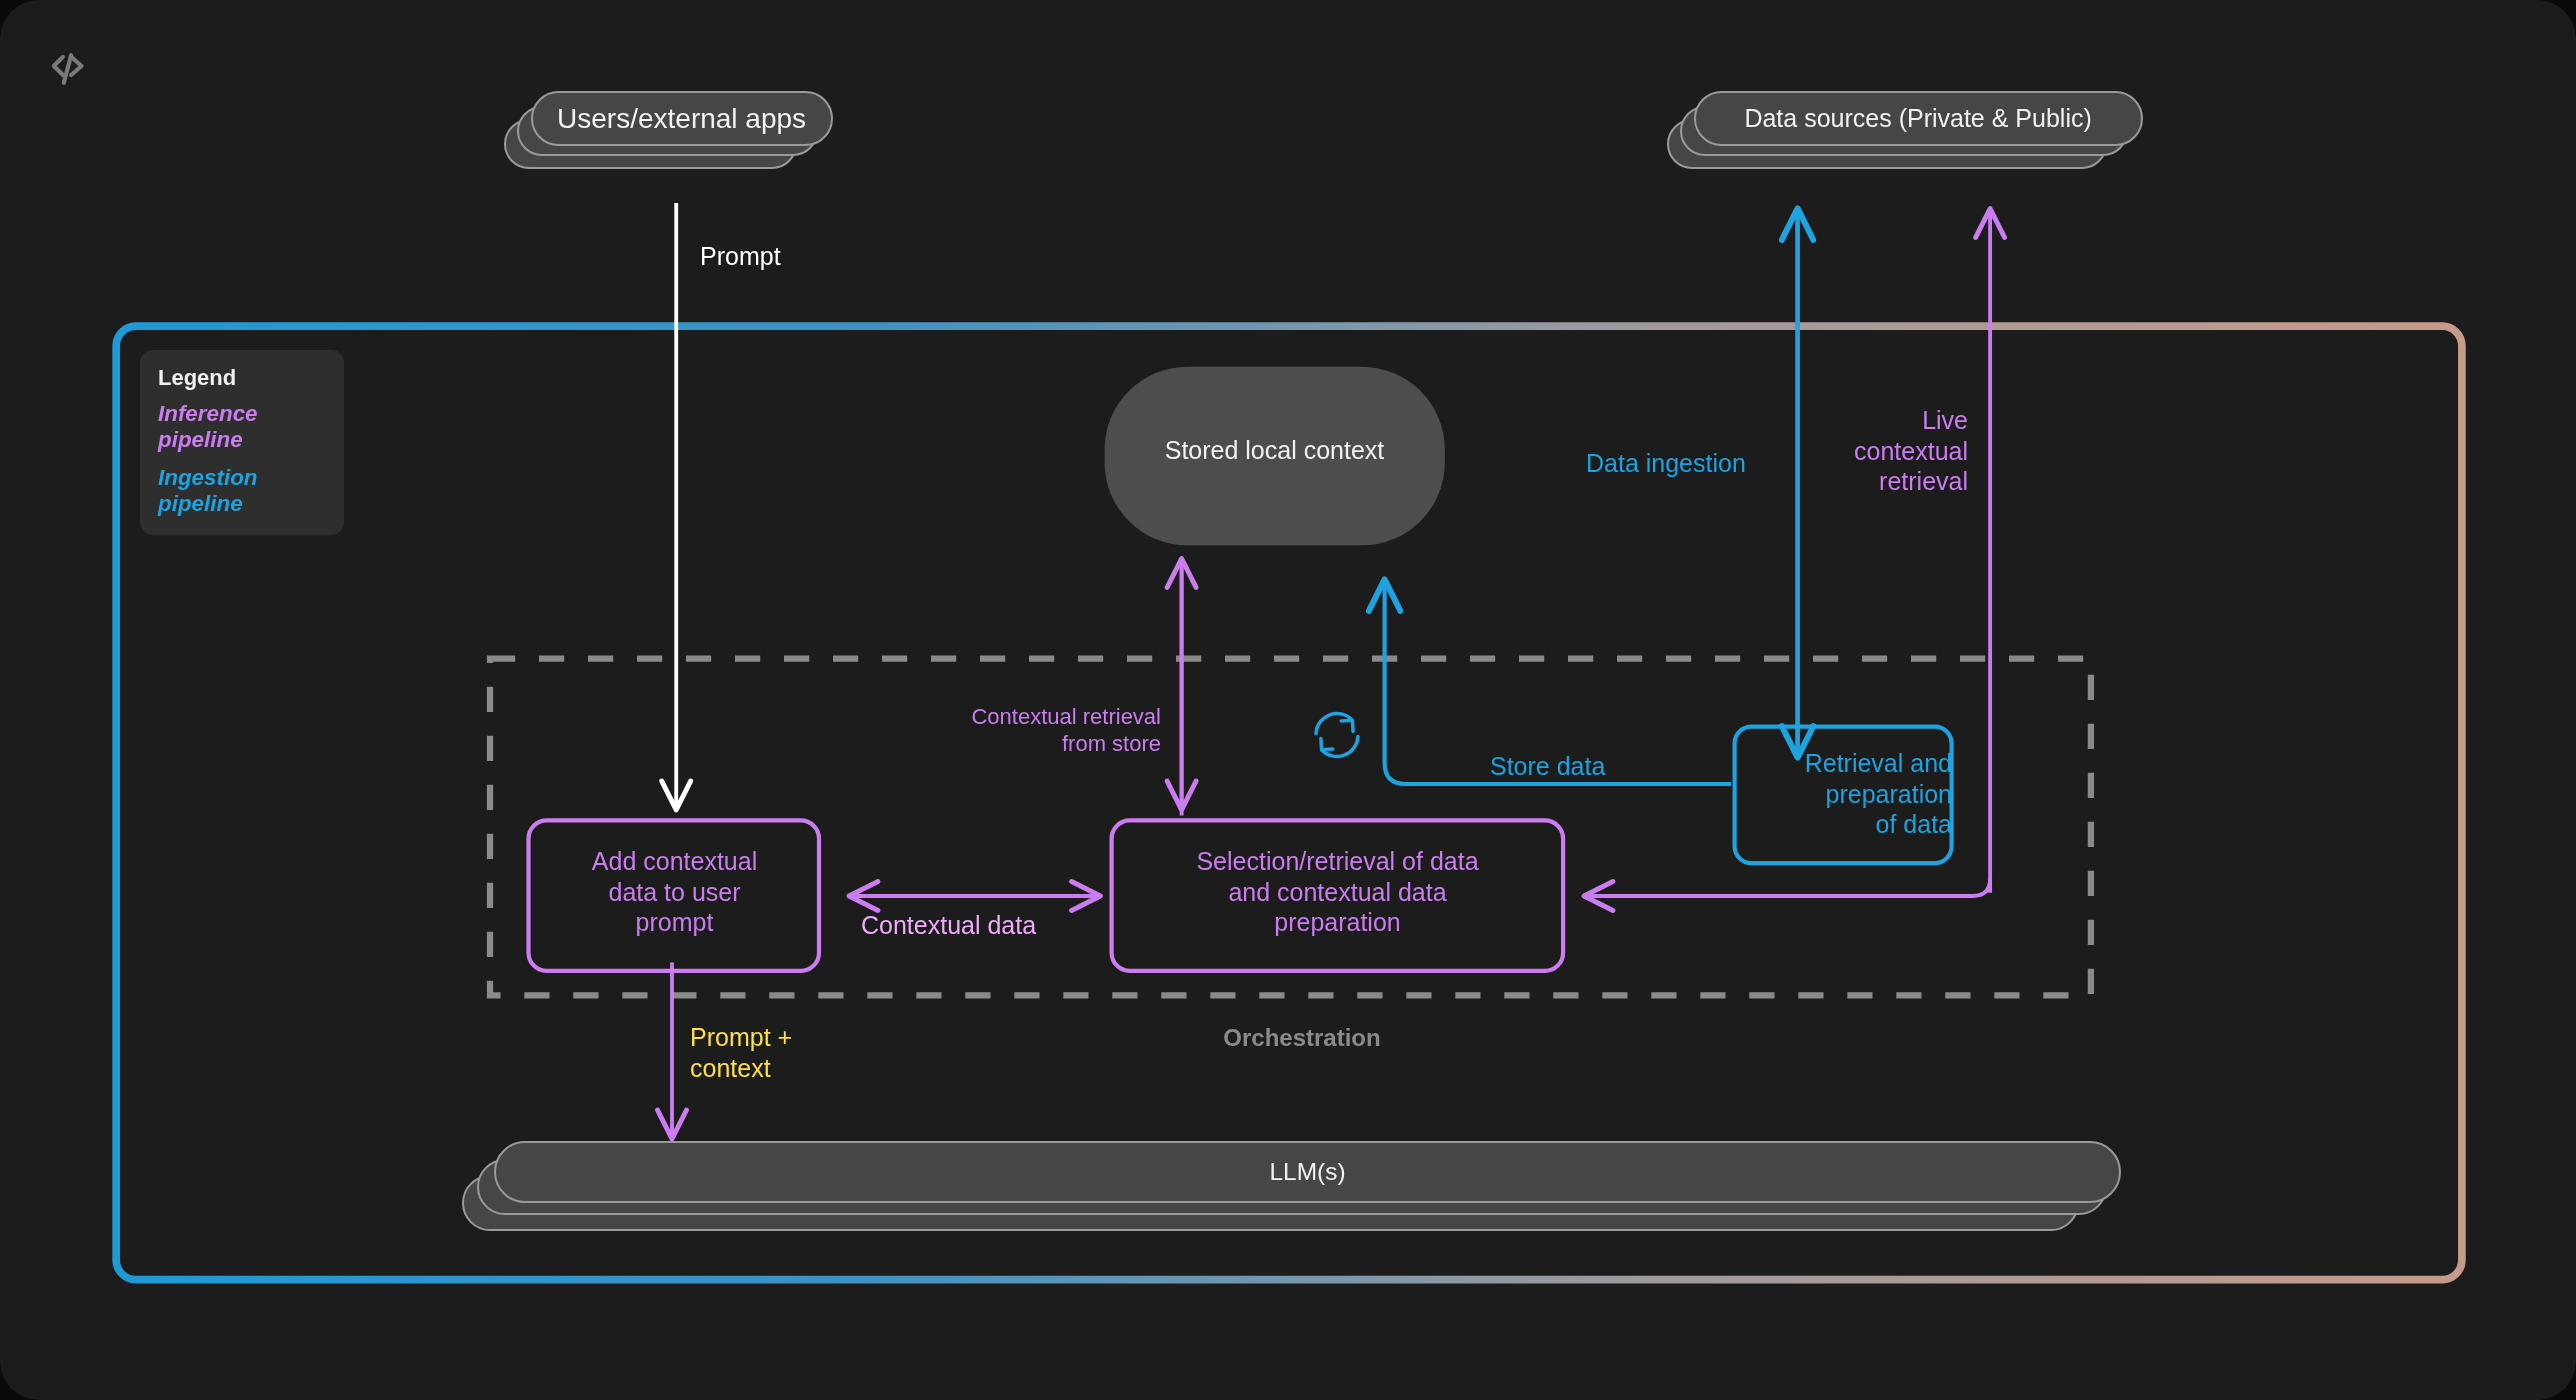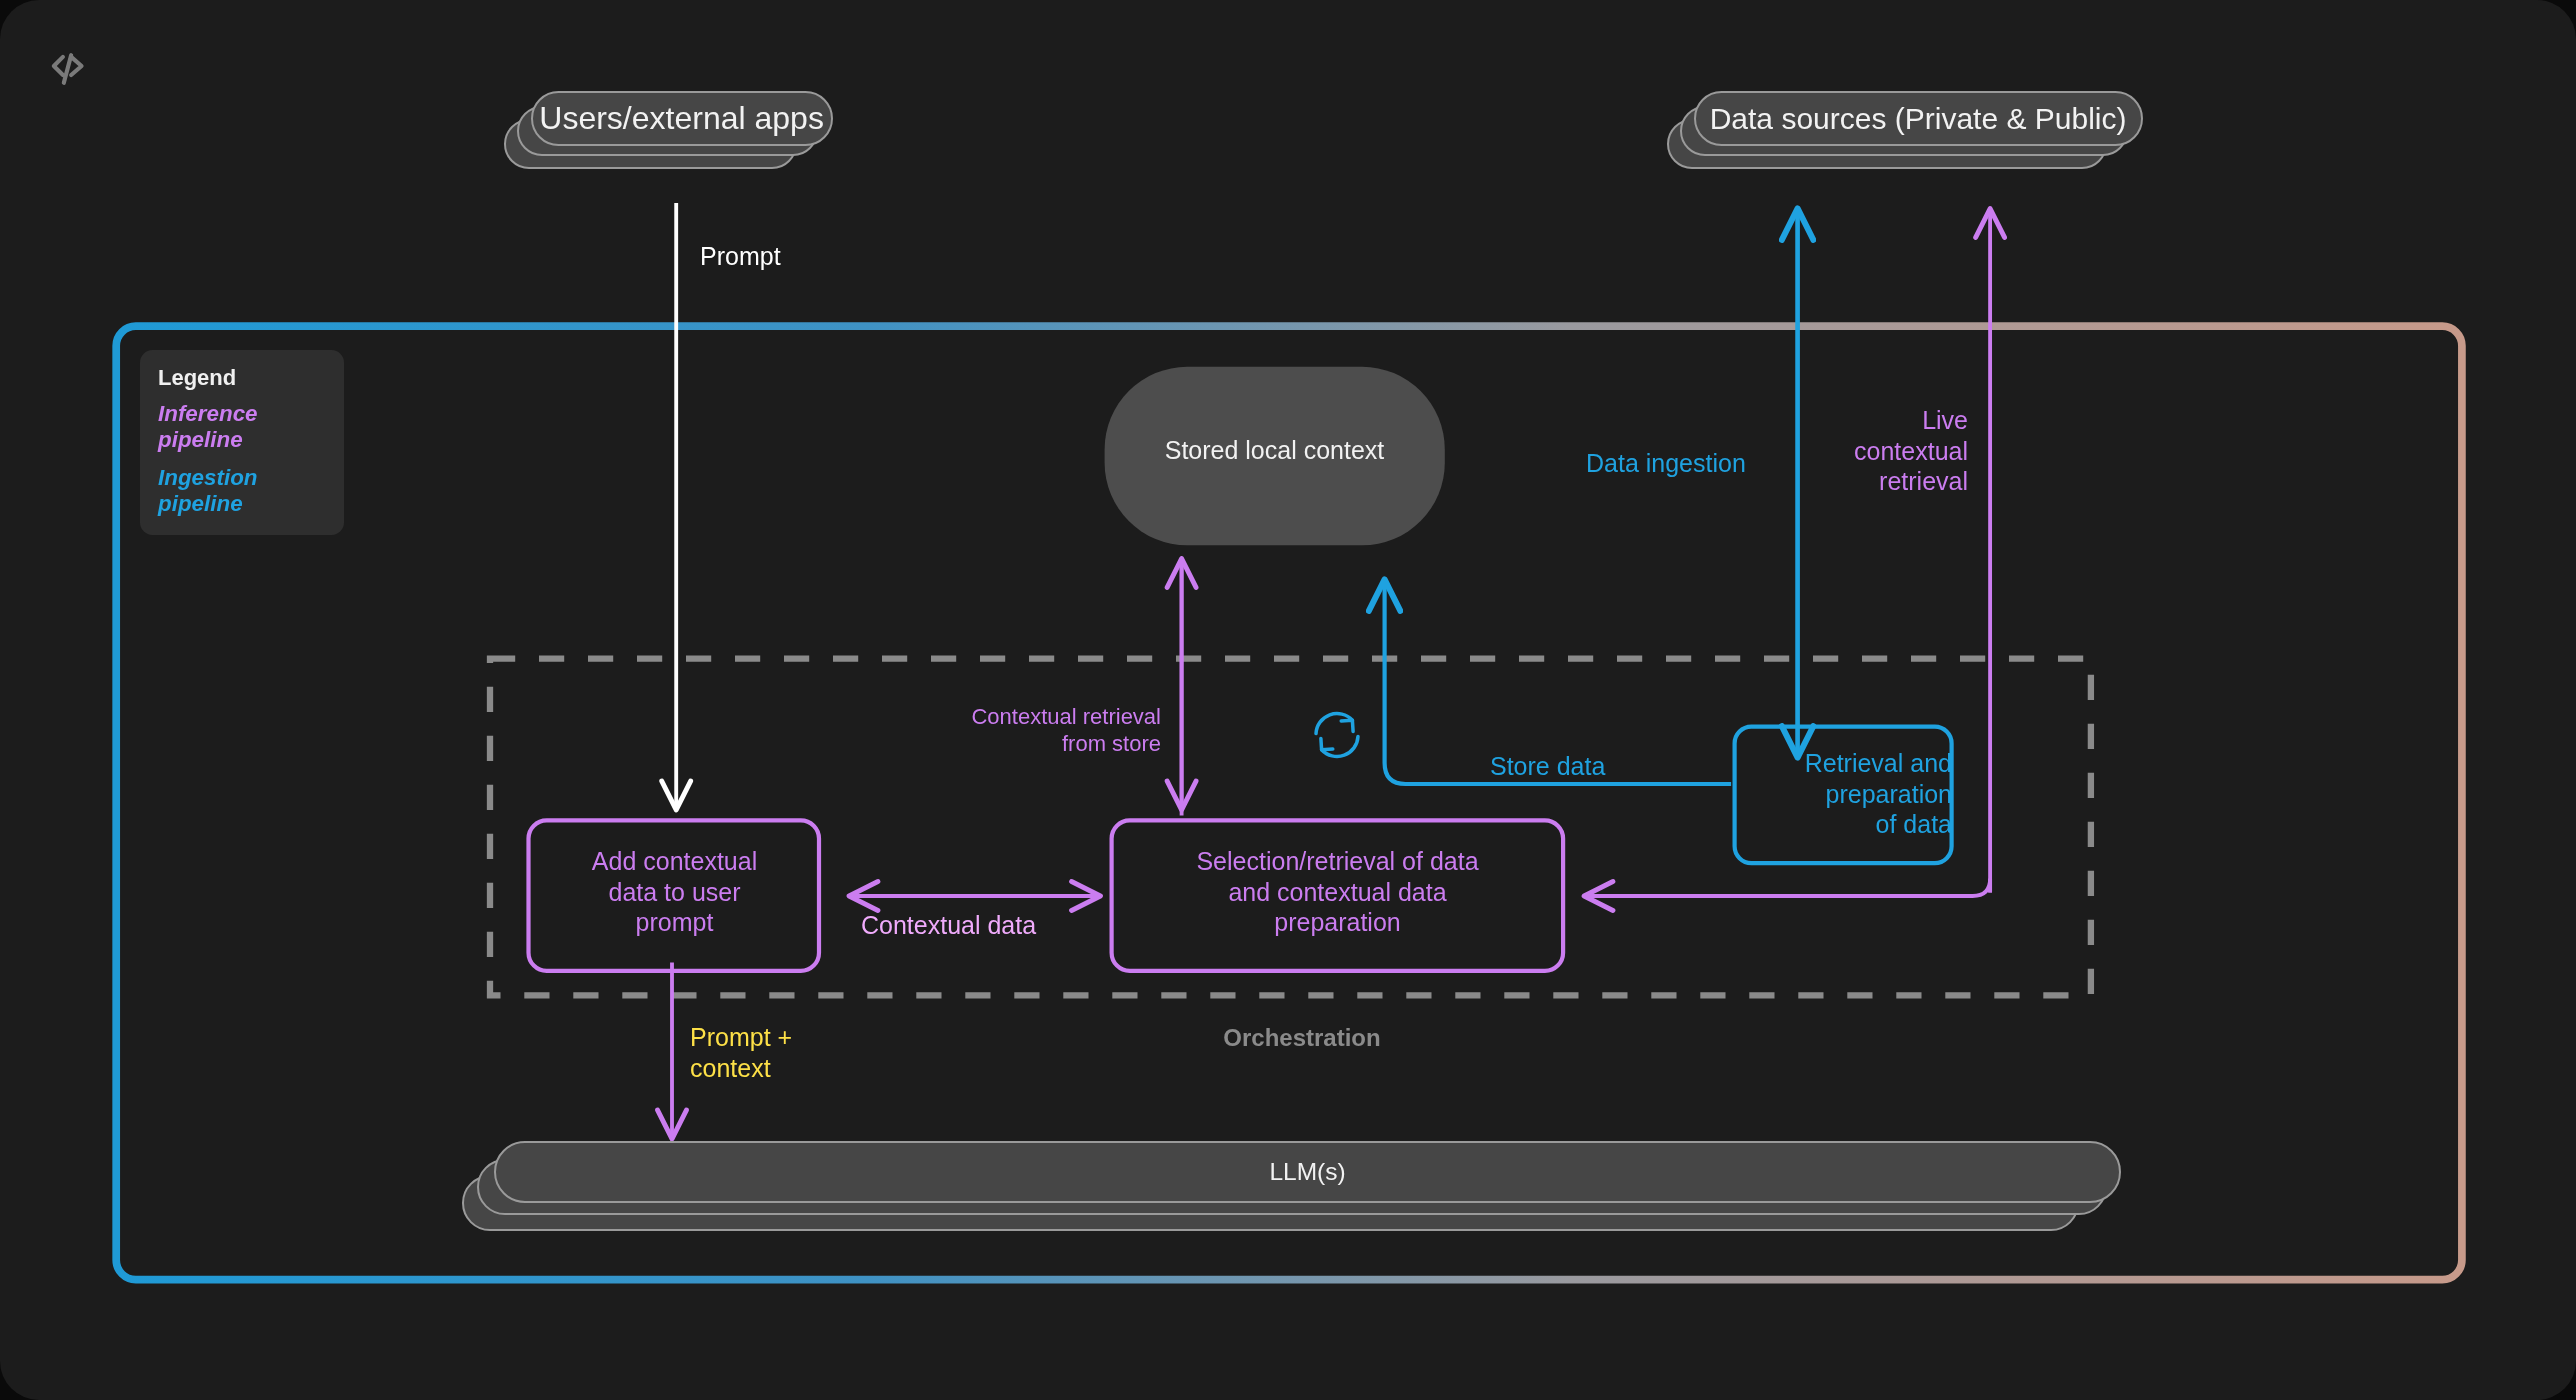--- a/index.html
+++ b/index.html
@@ -97,7 +97,7 @@
   <div class="stack" style="left:504px;top:91px;width:329px;height:81px;">
     <div class="layer" style="left:0;top:28px;width:293px;height:50px;"></div>
     <div class="layer" style="left:12.6px;top:15.4px;width:301px;height:50px;"></div>
-    <div class="layer top" style="left:26.6px;top:0;width:302px;height:55px;font-size:32px;">
+    <div class="layer top" style="left:26.6px;top:0;width:302px;height:55px;font-size:28px;">
       <span>Users/external apps</span>
     </div>
   </div>

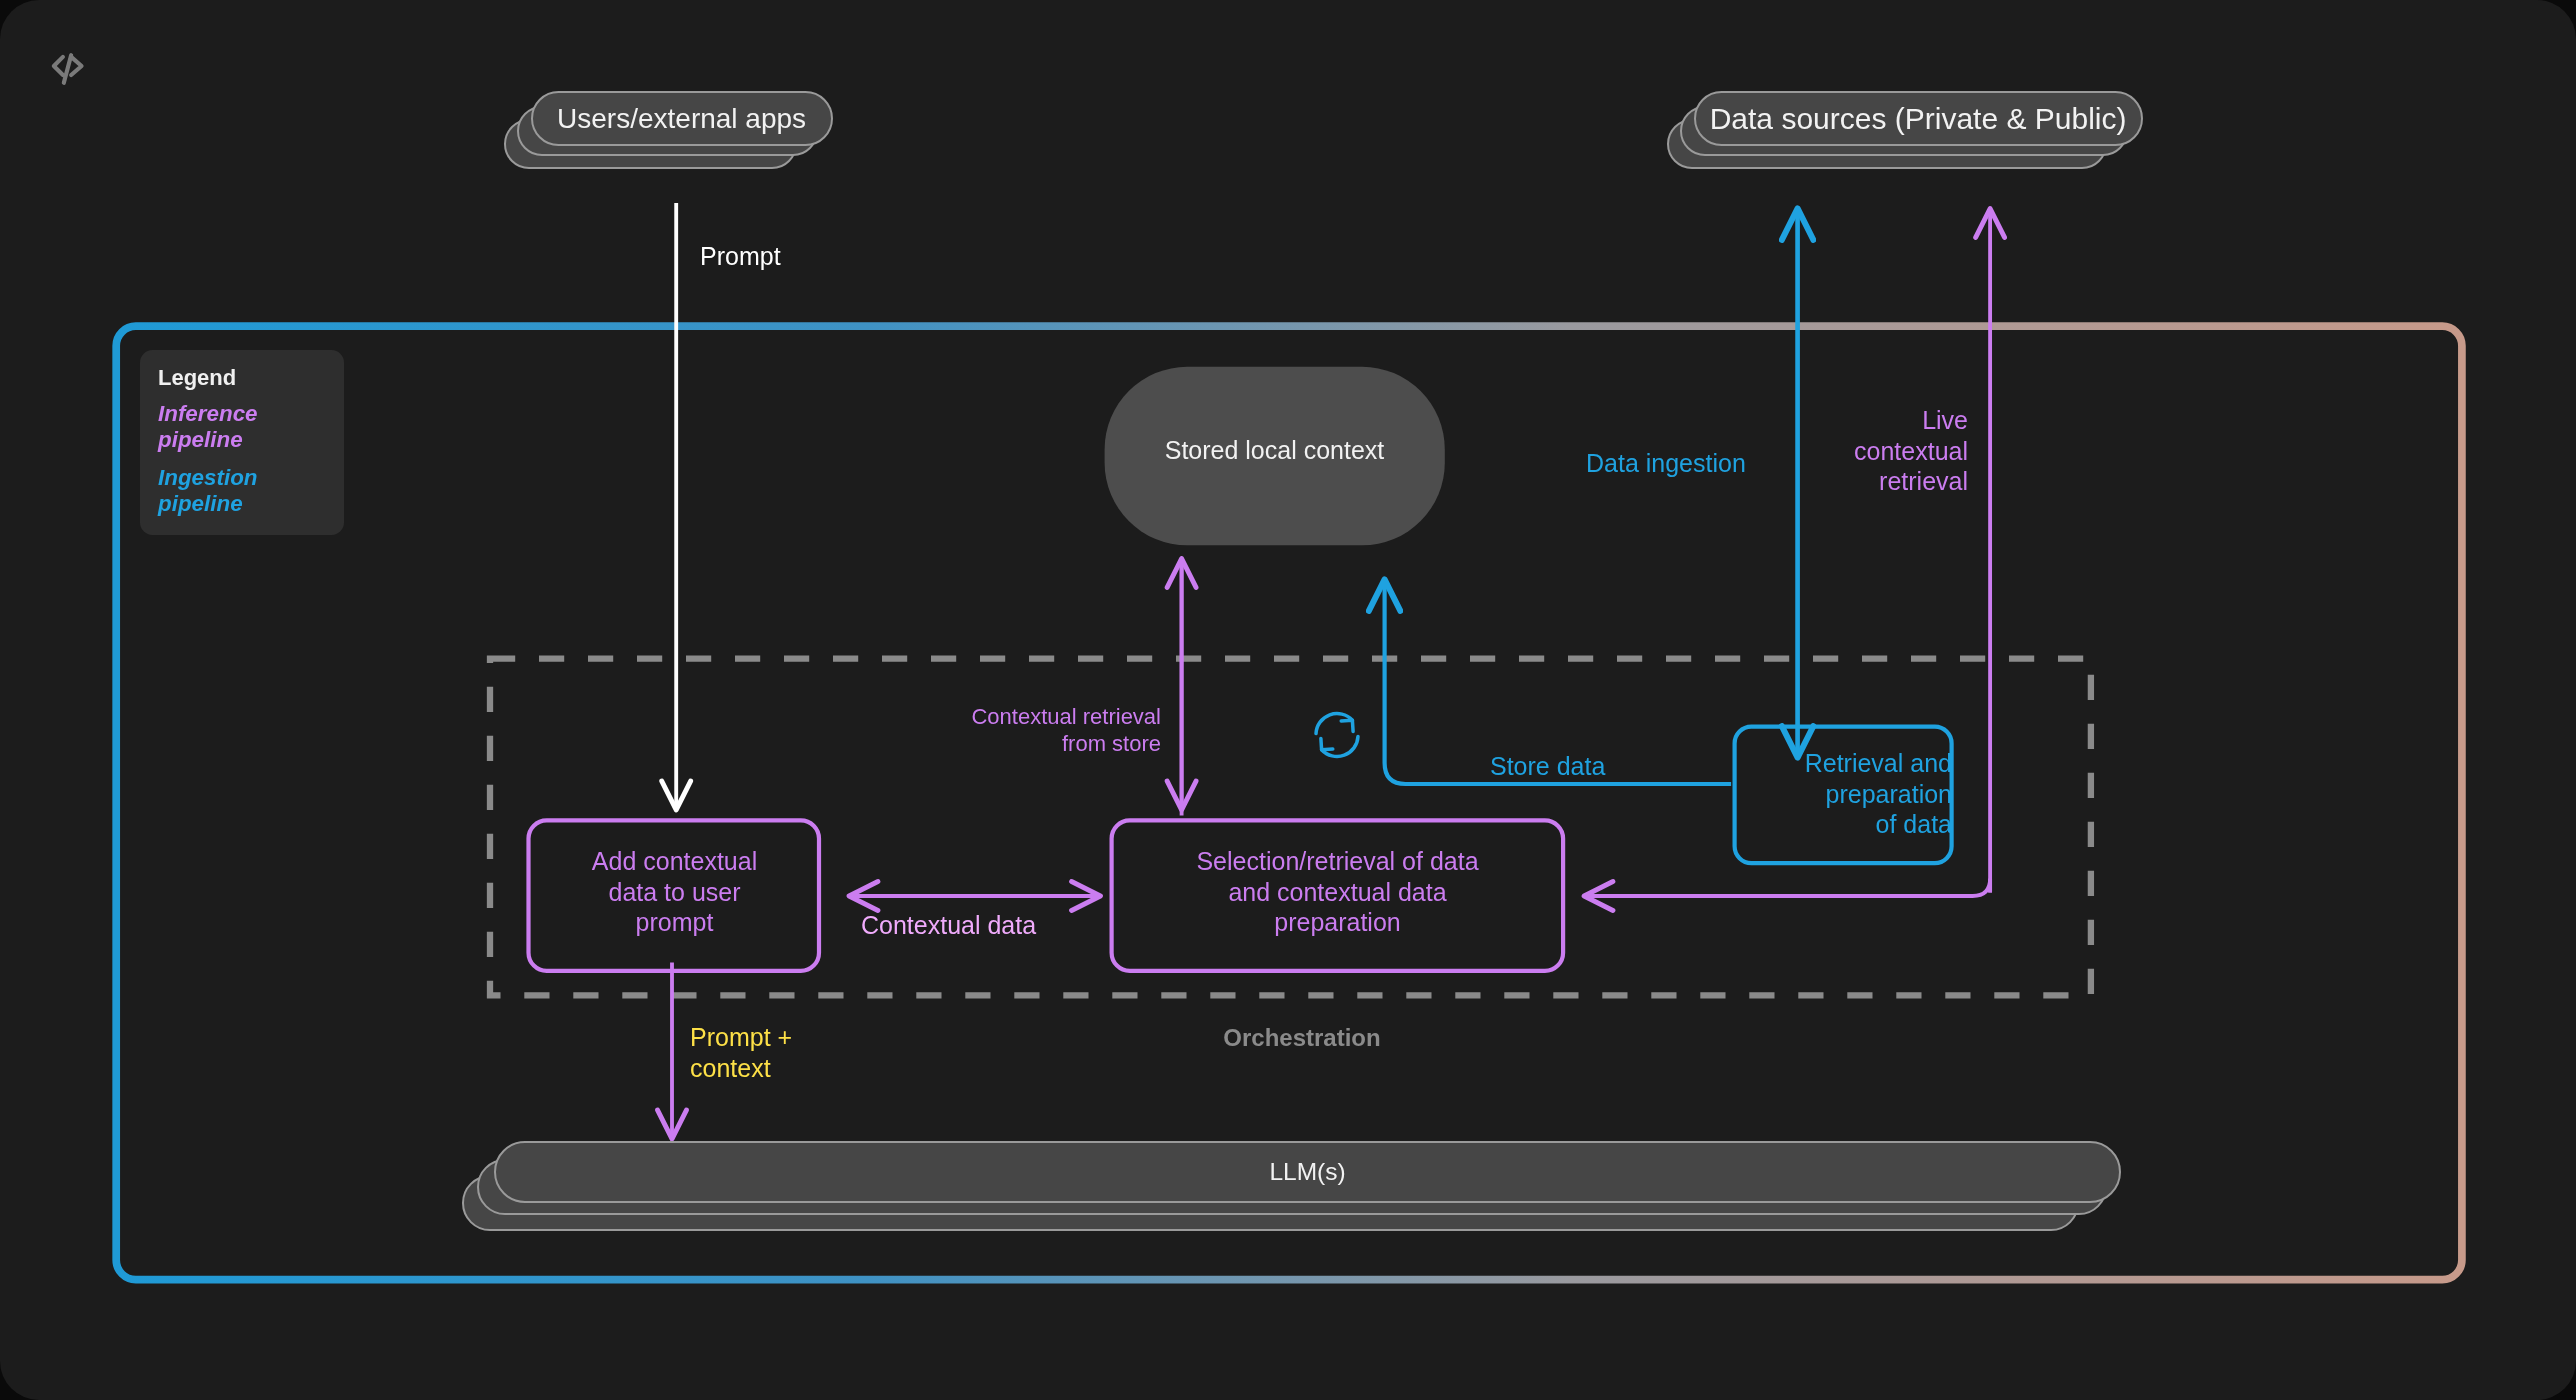--- a/index.html
+++ b/index.html
@@ -105,7 +105,7 @@
   <div class="stack" style="left:1667px;top:91px;width:476px;height:81px;">
     <div class="layer" style="left:0;top:28px;width:440px;height:50px;"></div>
     <div class="layer" style="left:12.6px;top:15.4px;width:448px;height:50px;"></div>
-    <div class="layer top" style="left:26.6px;top:0;width:449px;height:55px;font-size:30px;">
+    <div class="layer top" style="left:26.6px;top:0;width:449px;height:55px;font-size:25px;">
       <span>Data sources (Private &amp; Public)</span>
     </div>
   </div>

